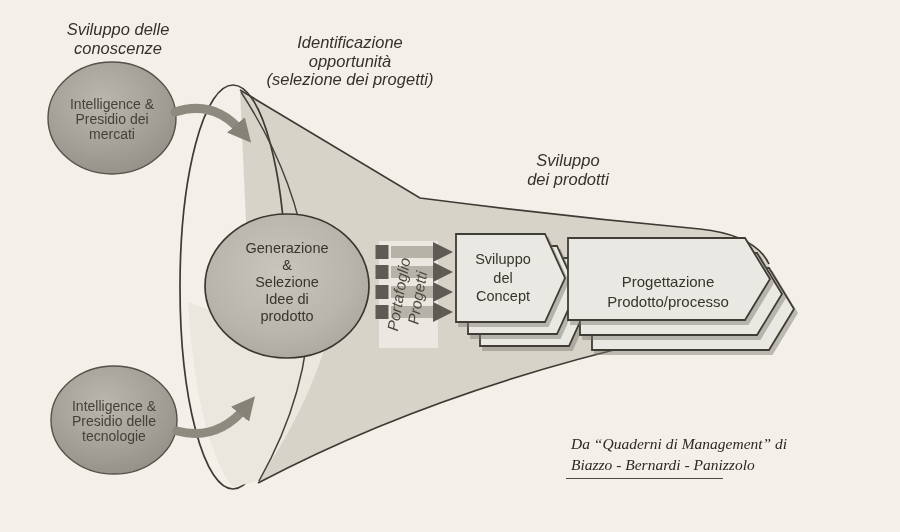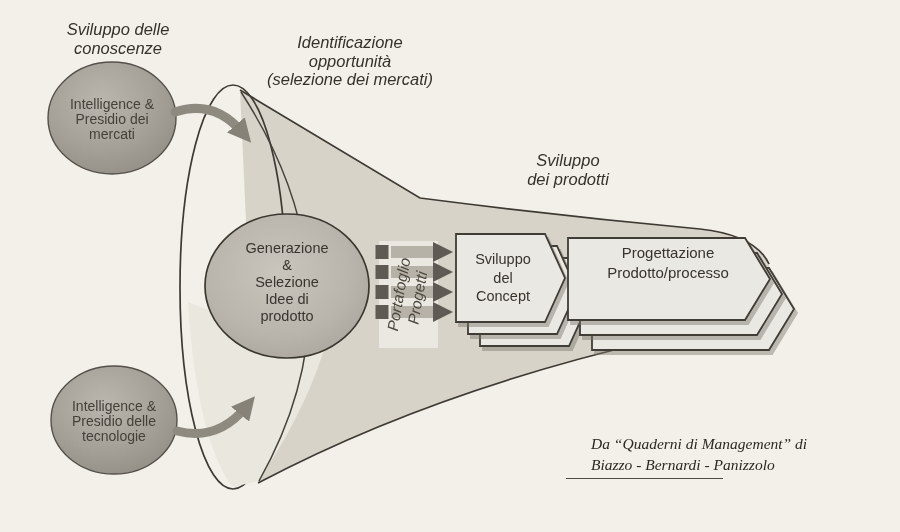--- a/index.html
+++ b/index.html
@@ -116,7 +116,7 @@
 
   <div class="lbl lbl-italic" style="left:350px; top:61px;">Identificazione
 opportunità
-(selezione dei mercati)</div>
+(selezione dei progetti)</div>
 
   <div class="lbl lbl-italic" style="left:568px; top:169px;">Sviluppo
 dei prodotti</div>

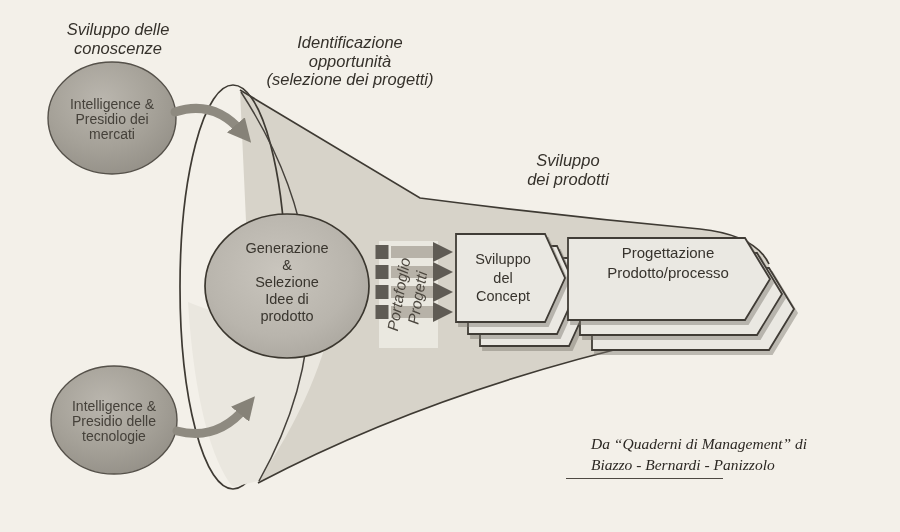--- a/index.html
+++ b/index.html
@@ -142,7 +142,7 @@
 del
 Concept</div>
 
-  <div class="lbl lbl-box lbl-box-wide" style="left:668px; top:262px;">Progettazione
+  <div class="lbl lbl-box lbl-box-wide" style="left:668px; top:291px;">Progettazione
 Prodotto/processo</div>
 
   <div class="caption" style="left:571px; top:433px;">Da “Quaderni di Management” di

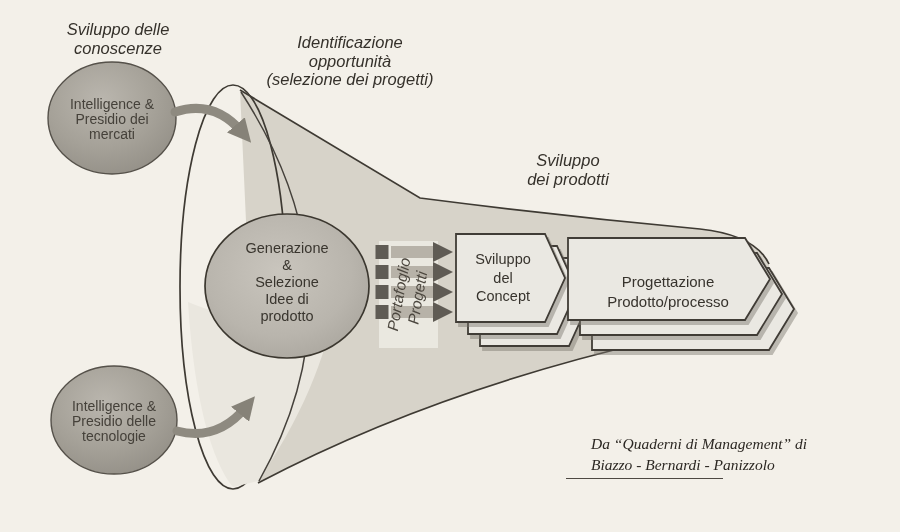--- a/index.html
+++ b/index.html
@@ -31,7 +31,7 @@
   .caption {
     position:absolute; font-family:"Liberation Serif","DejaVu Serif",serif;
     font-style:italic; font-size:15.5px; line-height:21px; color:#2b2722;
-    white-space:pre-line; text-align:left;margin-left:20px;
+    white-space:pre-line; text-align:left;
   }
   .caption-rule { position:absolute; border-top:1.4px solid #4e4943; height:0; }
 </style>

